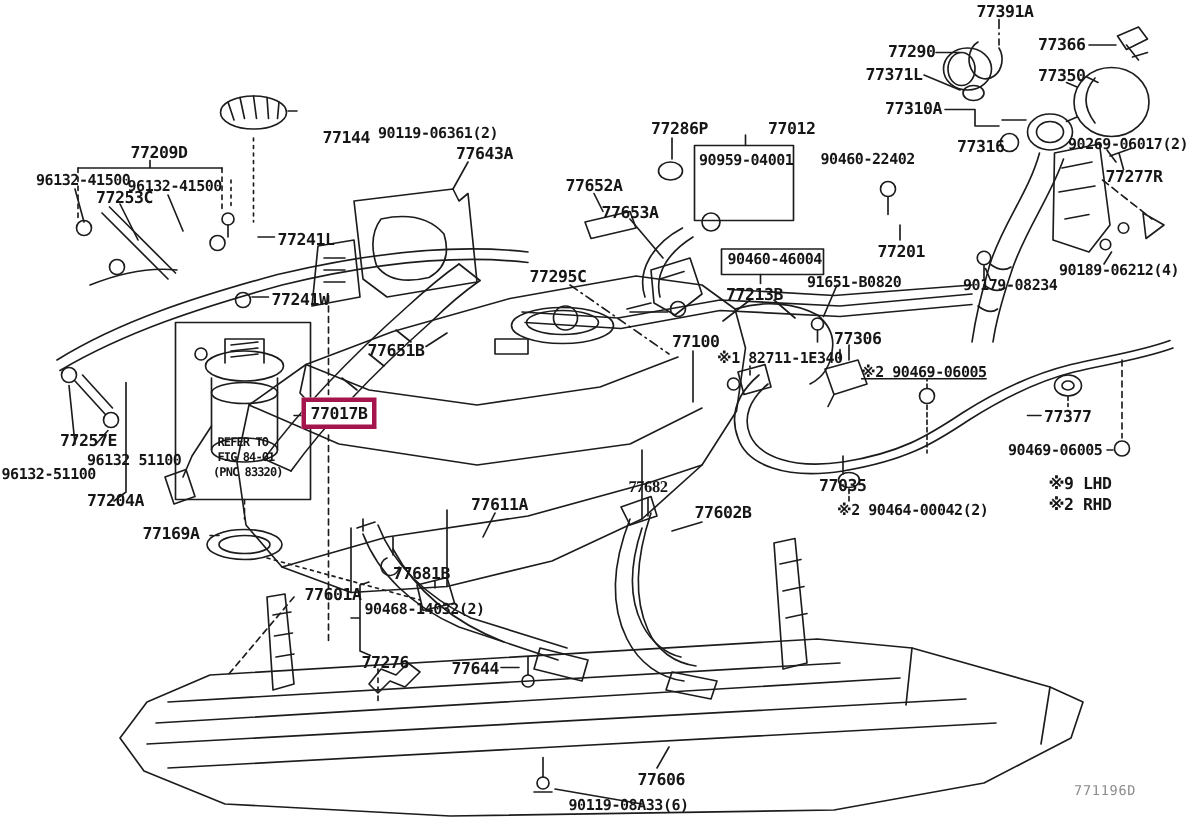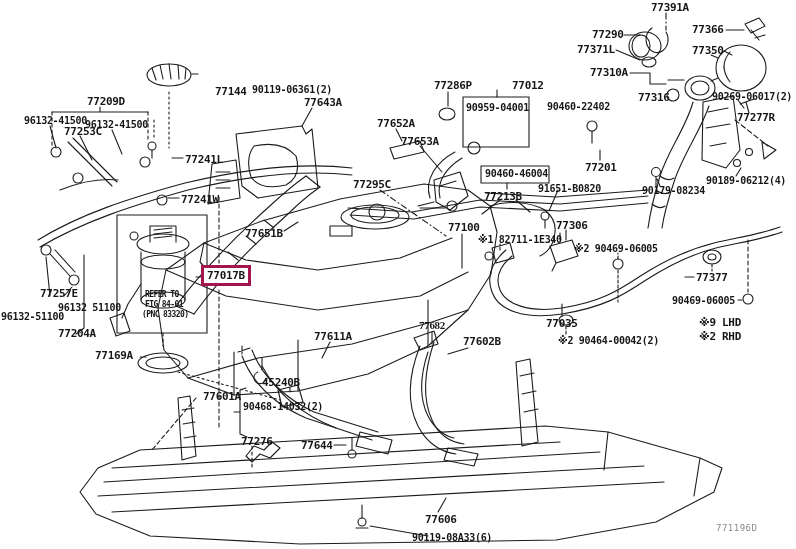--- a/index.html
+++ b/index.html
@@ -267,7 +267,7 @@
       <div class="plabel" style="left: 448px; top: 222px;">77100</div>
       <div class="plabel sz10" style="left: 478px; top: 235px;">※1 82711-1E340</div>
       <div class="plabel" style="left: 556px; top: 220px;">77306</div>
-      <div class="plabel sz10" style="left: 574px; top: 244px;">※2 90469-06005</div>
+      <div class="plabel sz10" style="left: 574px; top: 244px; text-decoration: underline;">※2 90469-06005</div>
       <div class="plabel hl" style="left: 208px; top: 271px;">77017B</div>
       <div class="plabel" style="left: 40px; top: 288px;">77257E</div>
       <div class="plabel sz10" style="left: 1px; top: 312px;">96132-51100</div>

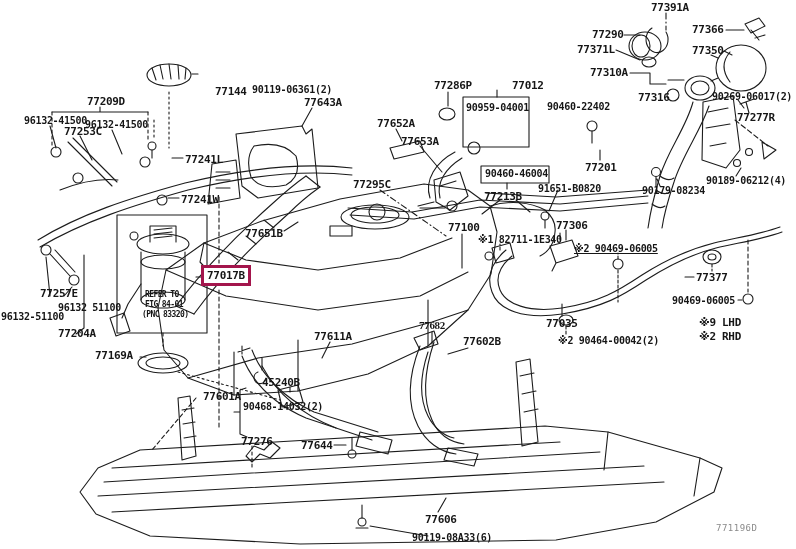--- a/index.html
+++ b/index.html
@@ -285,7 +285,7 @@
       <div class="plabel" style="left: 314px; top: 331px;">77611A</div>
       <div class="plabel" style="left: 419px; top: 320px; font-family: Liberation Serif, serif;">77682</div>
       <div class="plabel" style="left: 463px; top: 336px;">77602B</div>
-      <div class="plabel" style="left: 262px; top: 377px;">45240B</div>
+      <div class="plabel" style="left: 262px; top: 377px;">77681B</div>
       <div class="plabel" style="left: 203px; top: 391px;">77601A</div>
       <div class="plabel" style="left: 241px; top: 436px;">77276</div>
       <div class="plabel" style="left: 301px; top: 440px;">77644</div>

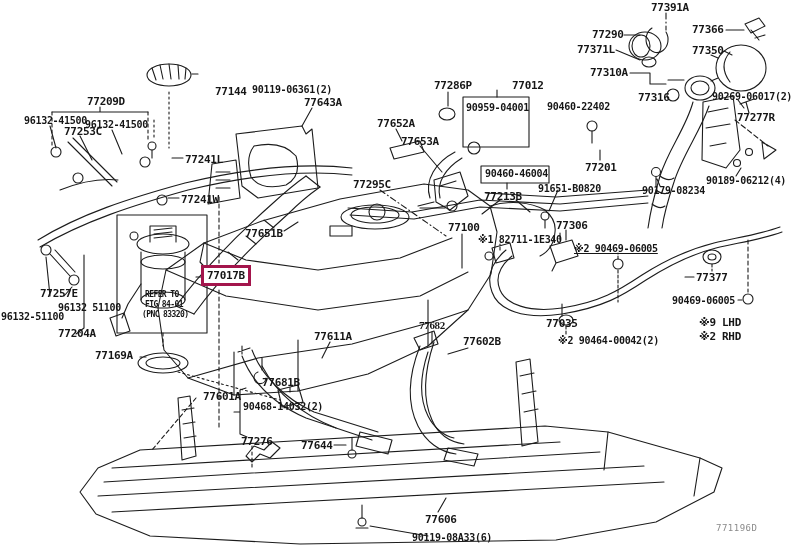--- a/index.html
+++ b/index.html
@@ -290,7 +290,7 @@
       <div class="plabel" style="left: 241px; top: 436px;">77276</div>
       <div class="plabel" style="left: 301px; top: 440px;">77644</div>
       <div class="plabel" style="left: 425px; top: 514px;">77606</div>
-      <div class="plabel sz10" style="left: 379px; top: 533px; margin-left: 33px;">90119-08A33(6)</div>
+      <div class="plabel sz10" style="left: 379px; top: 533px;">90119-08A33(6)</div>
       <div class="plabel legend" style="left: 699px; top: 317px;">※9 LHD</div>
       <div class="plabel legend" style="left: 699px; top: 331px;">※2 RHD</div>
       <div class="plabel figcode" style="left: 716px; top: 524px;">771196D</div>

